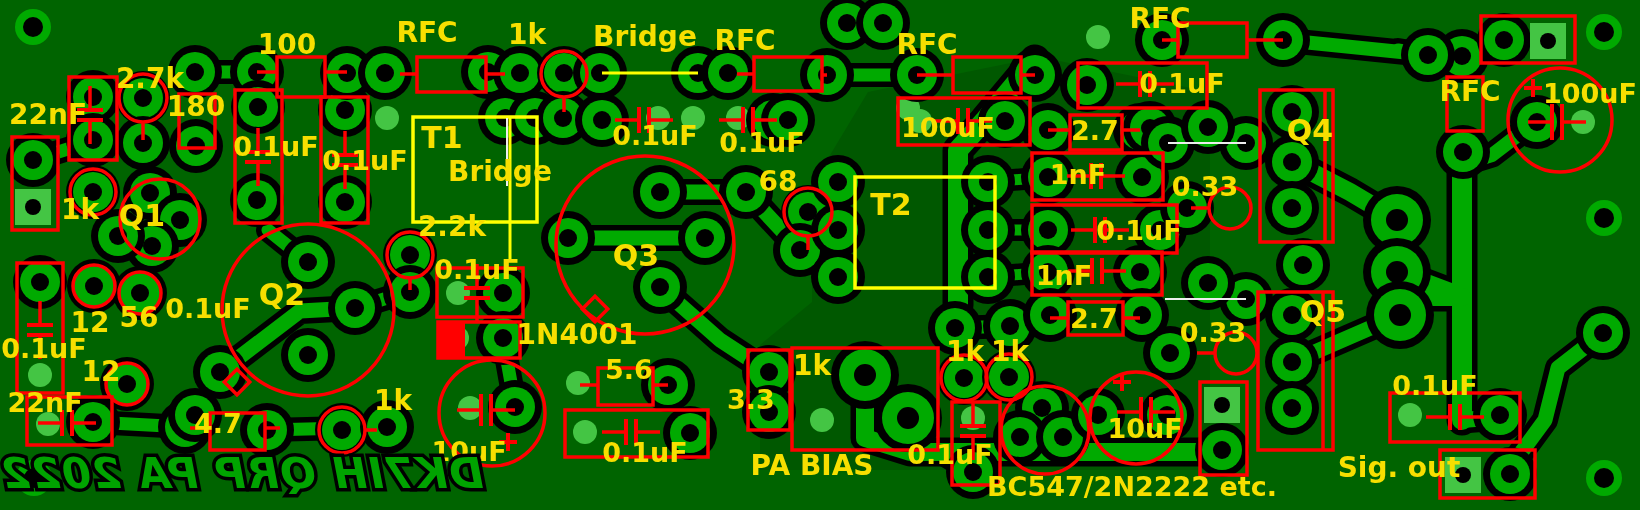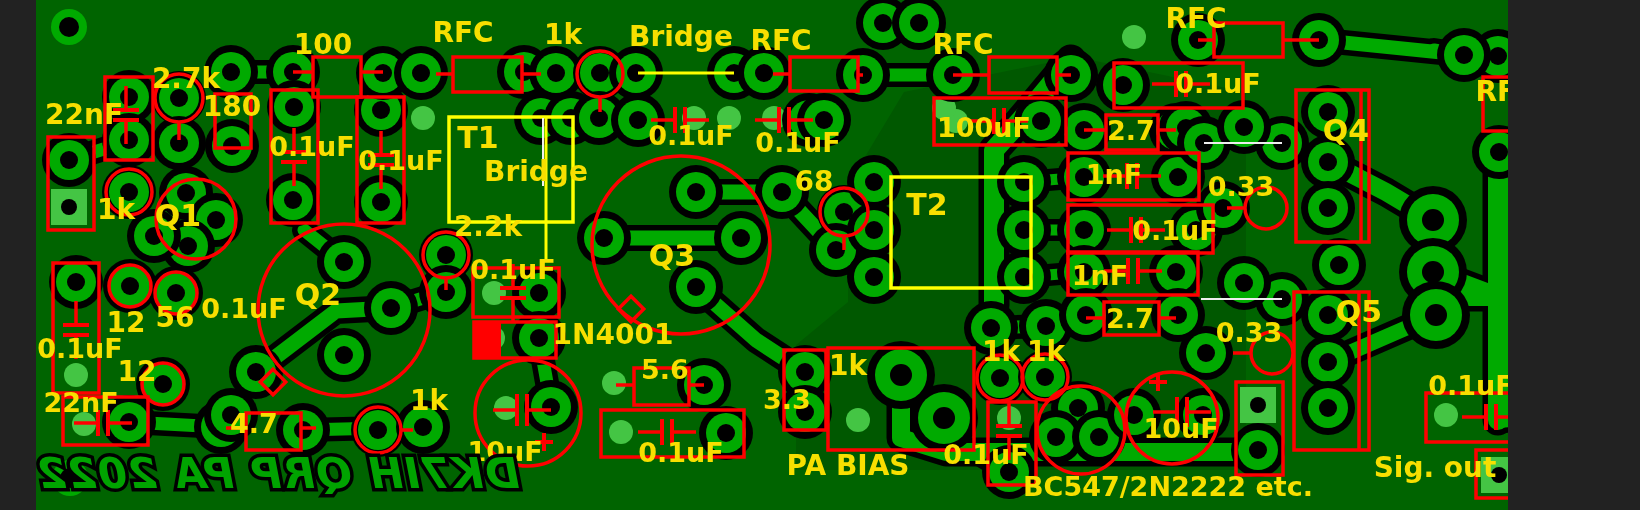--- a/index.html
+++ b/index.html
@@ -3,7 +3,7 @@
 <meta charset="utf-8">
 <style>
   html,body{margin:0;padding:0;background:#222;}
-  .stage{width:1472px;height:510px;overflow:hidden;position:relative;padding-left:36px;}
+  .stage{width:1640px;height:510px;overflow:hidden;position:relative;}
   svg text{font-family:"DejaVu Sans","Liberation Sans",sans-serif;}
   .silk{font-weight:bold;}
 </style>

